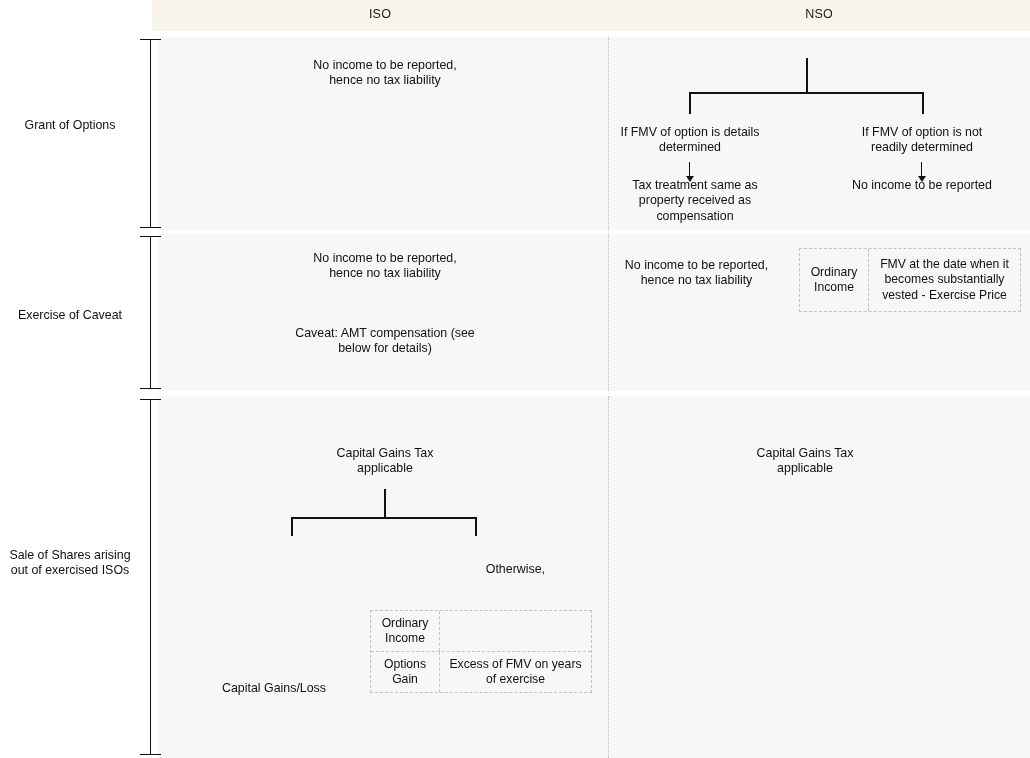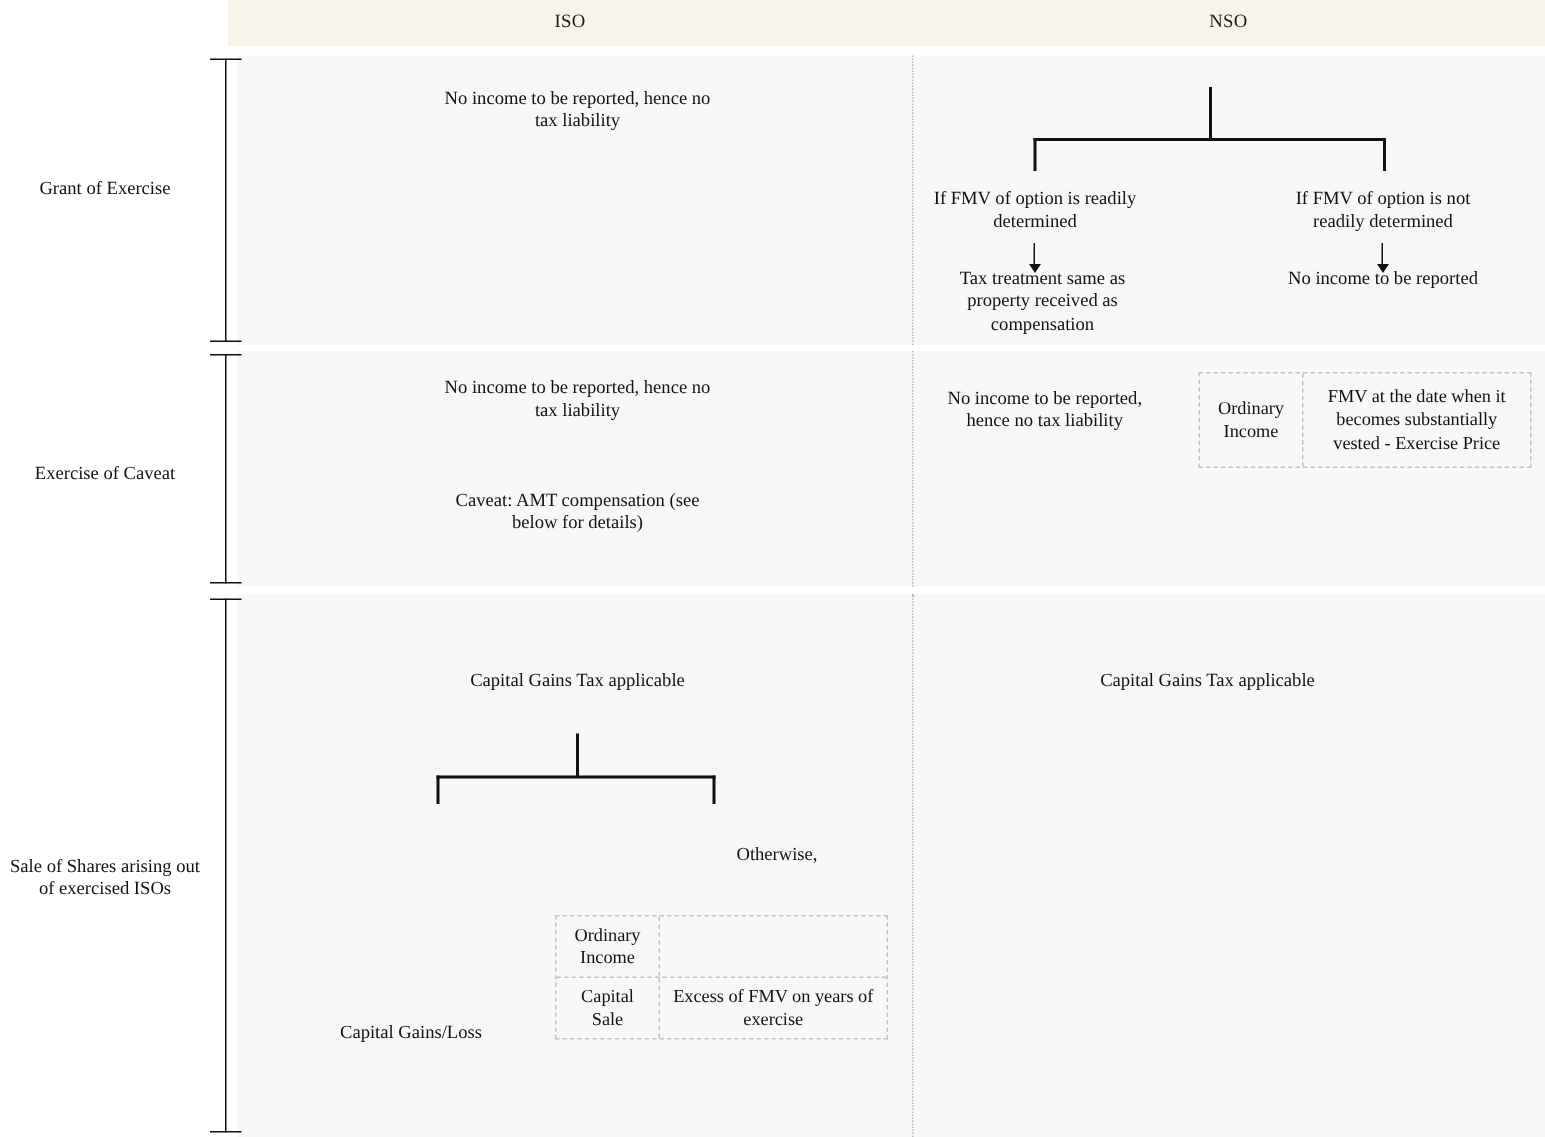--- a/index.html
+++ b/index.html
@@ -20,7 +20,6 @@
     left: 0; top: 0;
     width: 1030px;
     height: 758px;
-    font-family: Liberation Serif, serif;
   }
   
   .header-band {

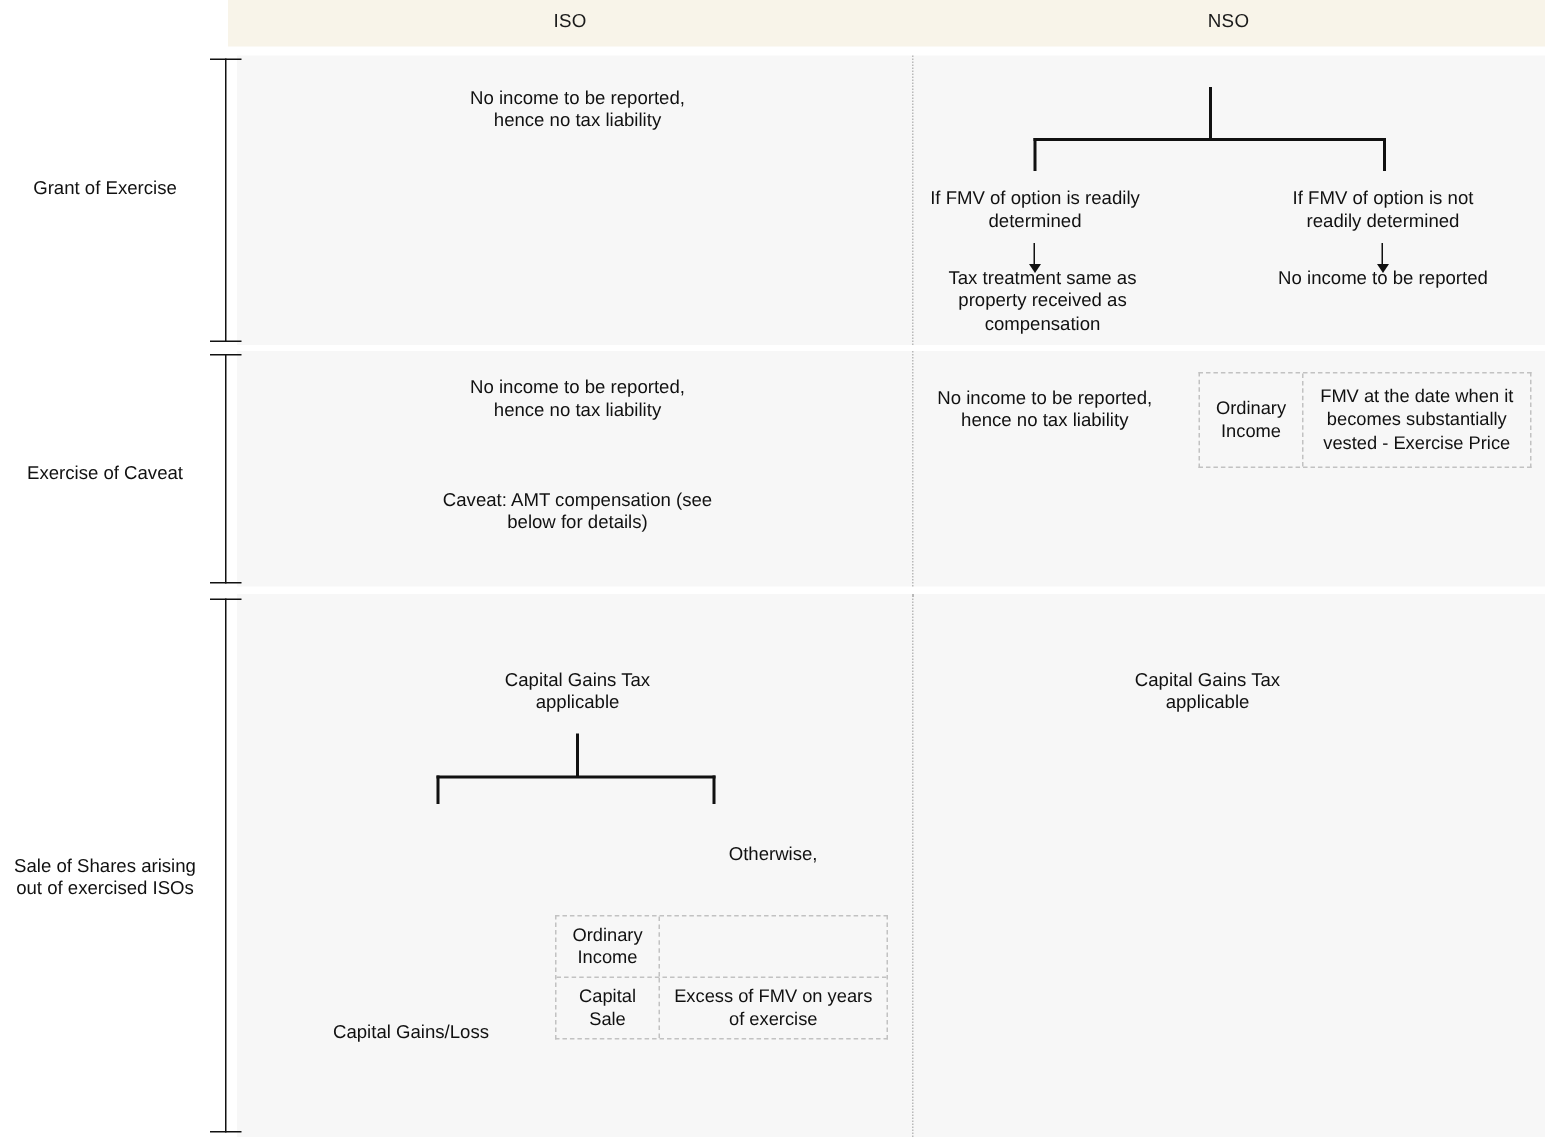--- a/index.html
+++ b/index.html
@@ -210,7 +210,7 @@
     <div class="cap bot"></div>
   </div>
 
-  <div class="row-label" id="label-1">Grant of Exercise</div>
+  <div class="row-label" id="label-1">Grant of Options</div>
   <div class="row-label" id="label-2">Exercise of Caveat</div>
   <div class="row-label" id="label-3">Sale of Shares arising out of exercised ISOs</div>
 

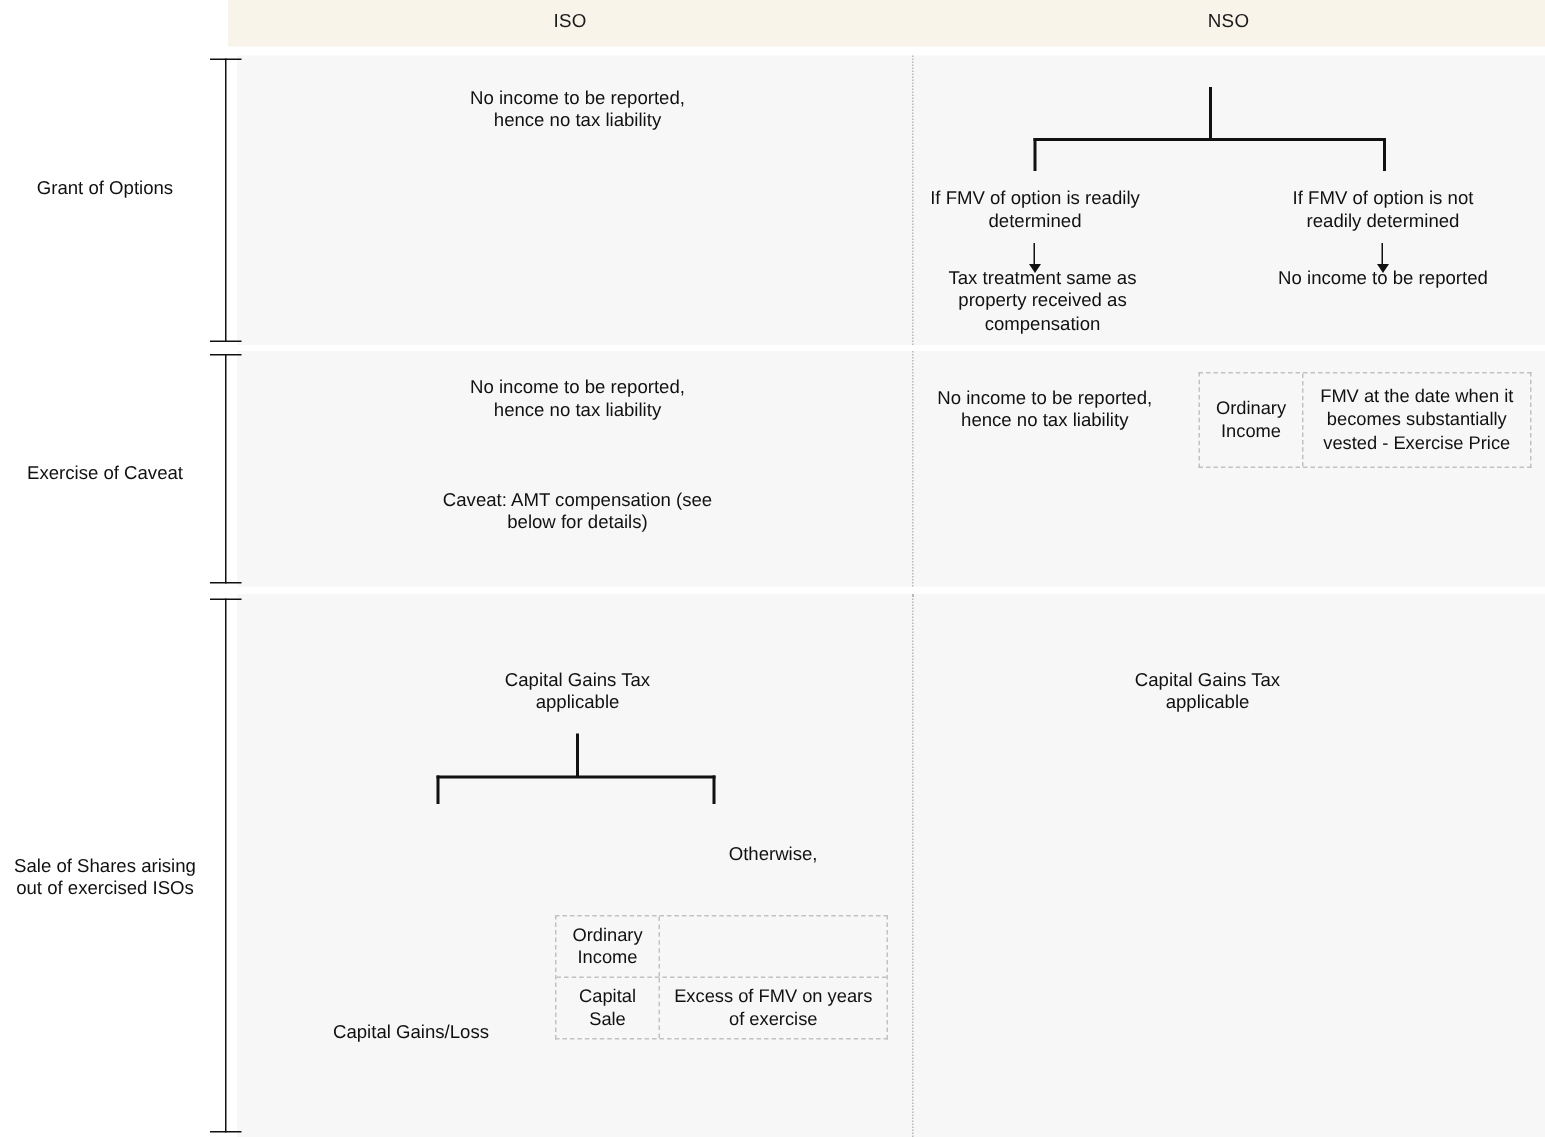--- a/index.html
+++ b/index.html
@@ -221,7 +221,7 @@
   <div class="vline" style="left:689px; top:92px; height:22px;"></div>
   <div class="vline" style="left:922px; top:92px; height:22px;"></div>
 
-  <div class="tbox" style="left:620px; top:125px; width:140px;">If FMV of option is readily determined</div>
+  <div class="tbox" style="left:620px; top:125px; width:140px;">If FMV of option is details determined</div>
   <div class="arrow" style="left:684px; top:162px; height:20px;">
     <div class="shaft"></div>
       <div class="head"></div>

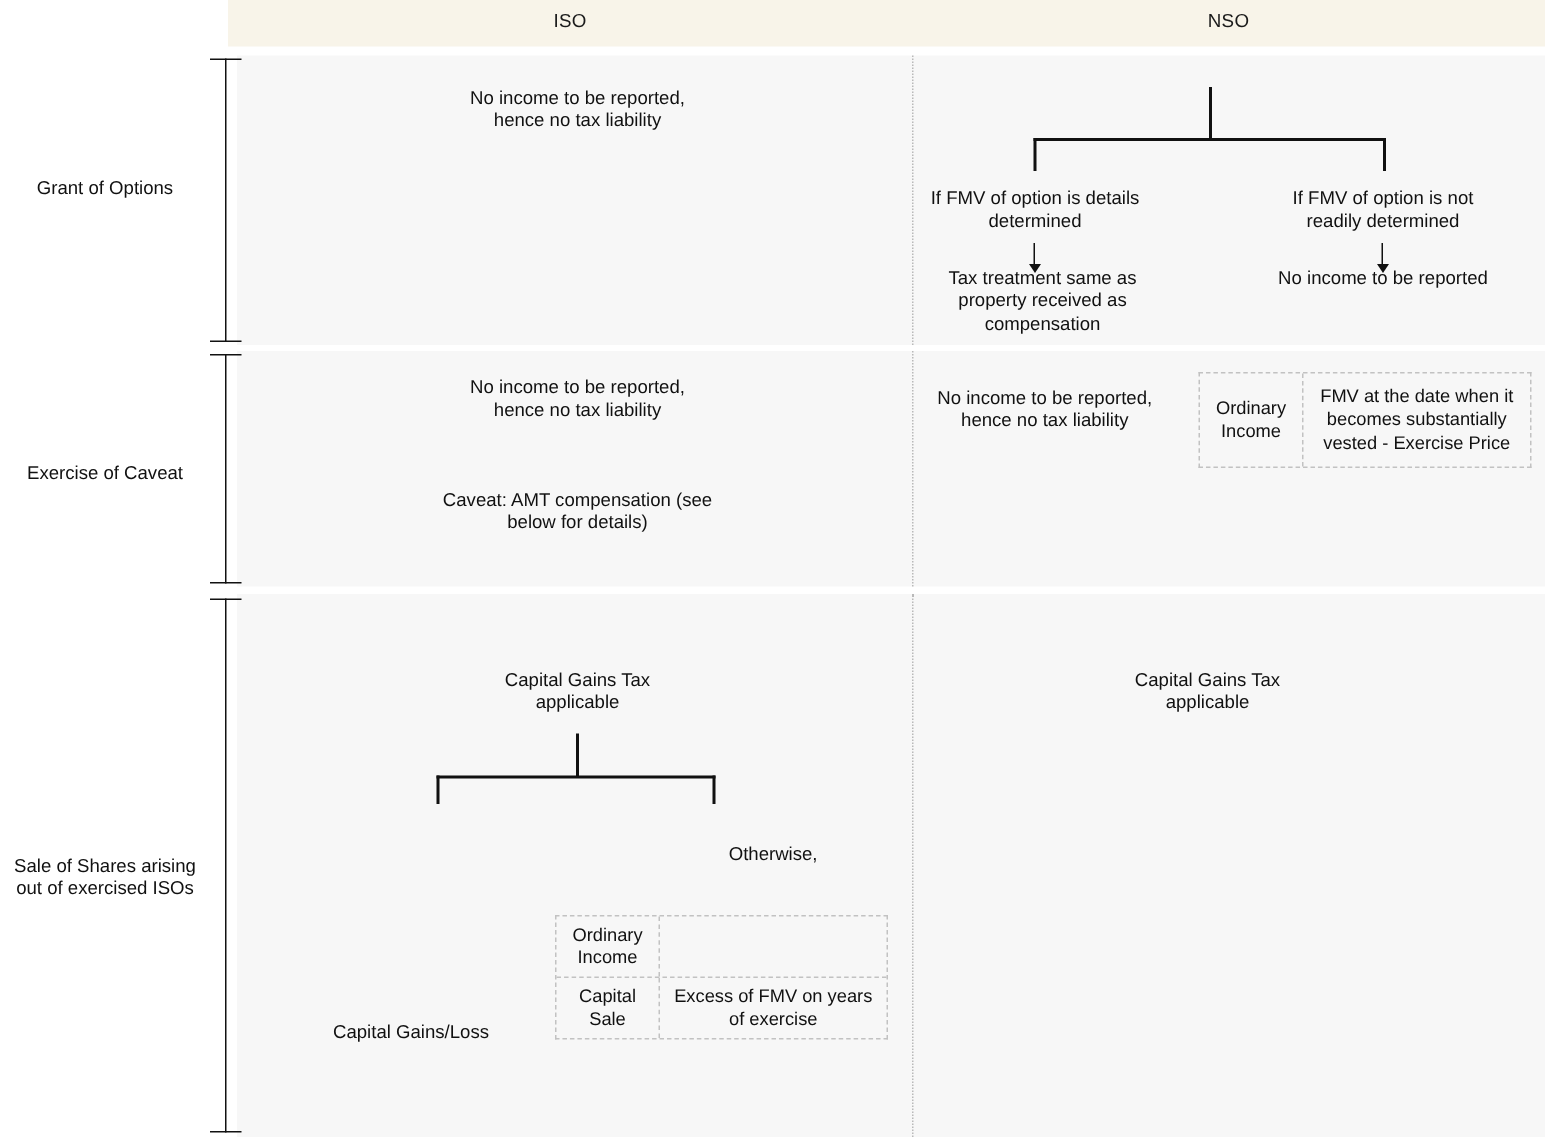--- a/index.html
+++ b/index.html
@@ -102,7 +102,7 @@
   }
   #label-1 { top: 118px; }
   #label-2 { top: 308px; }
-  #label-3 { top: 570px; }
+  #label-3 { top: 548px; }
 
   
   .tbox {

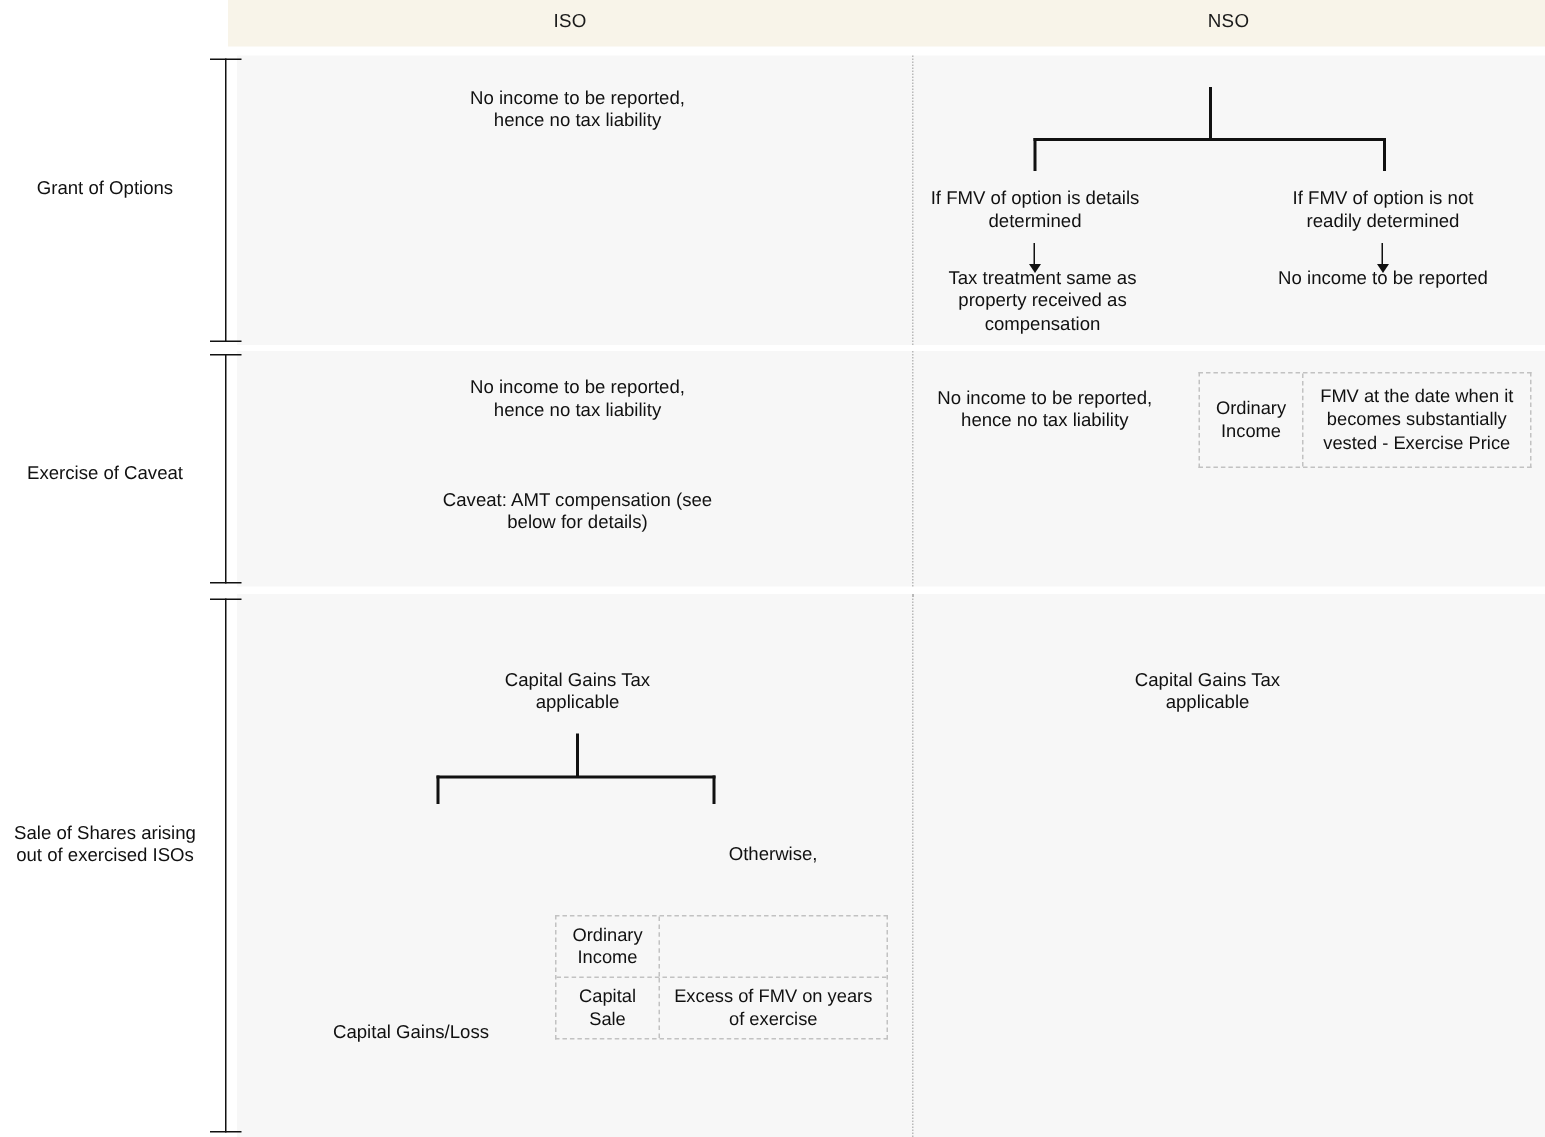--- a/index.html
+++ b/index.html
@@ -263,7 +263,7 @@
       <div class="dcell key" style="width:69px;">Ordinary Income</div>
     </div>
     <div class="drow">
-      <div class="dcell key" style="width:69px;">Capital Sale</div>
+      <div class="dcell key" style="width:69px;">Options Gain</div>
       <div class="dcell" style="flex:1;">Excess of FMV on years of exercise</div>
     </div>
   </div>

